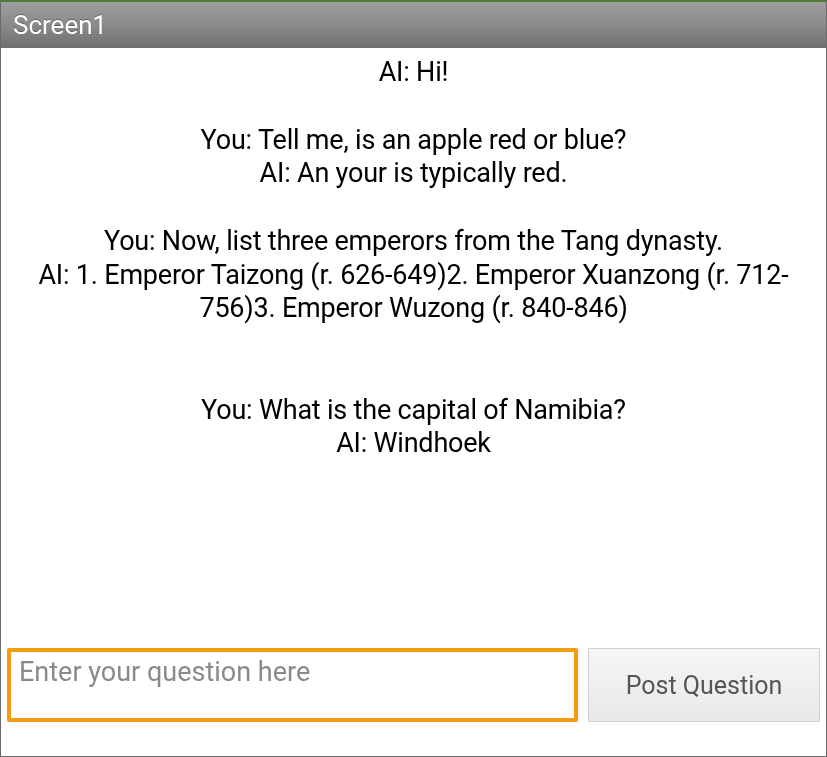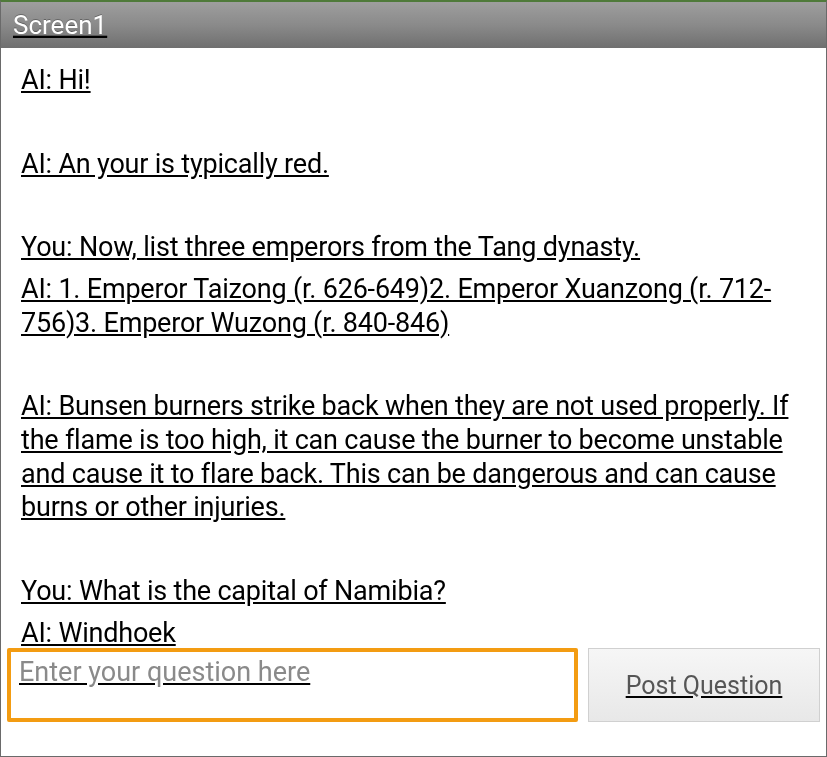--- a/index.html
+++ b/index.html
@@ -21,7 +21,6 @@
     flex-direction: column;
     border: 1px solid #6a6a6a;
     border-top: 2px solid #4f7a3a;
-    text-decoration: underline;
   }
   .titlebar {
     height: 46px;

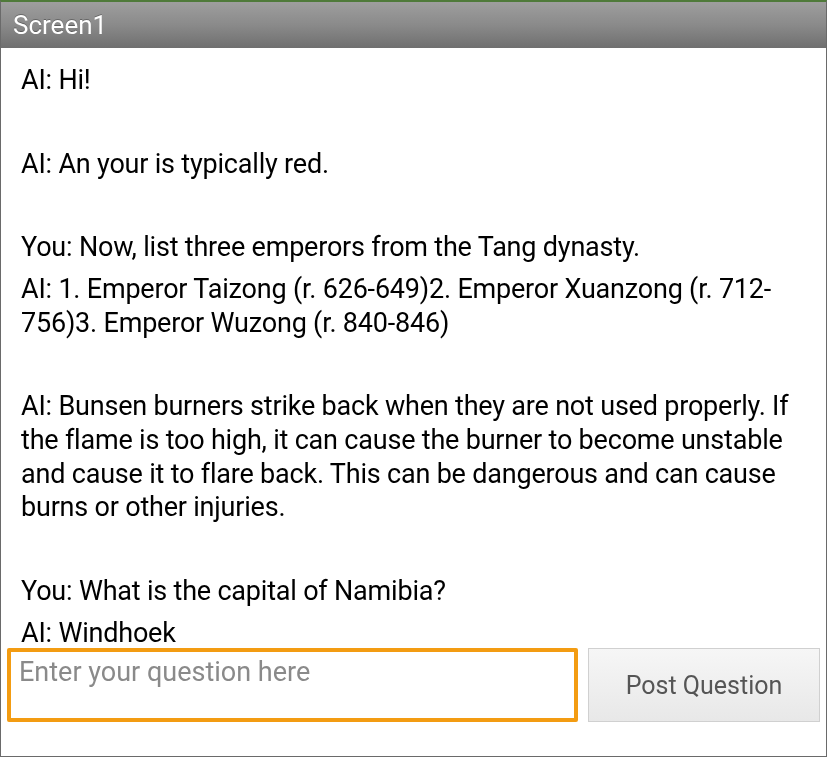--- a/index.html
+++ b/index.html
@@ -47,7 +47,8 @@
     letter-spacing: -0.2px;
   }
   .conversation p {
-    margin: 8px;
+    margin: 0;
+    text-align: center;
   }
   .conversation .gap {
     height: 1.25em;

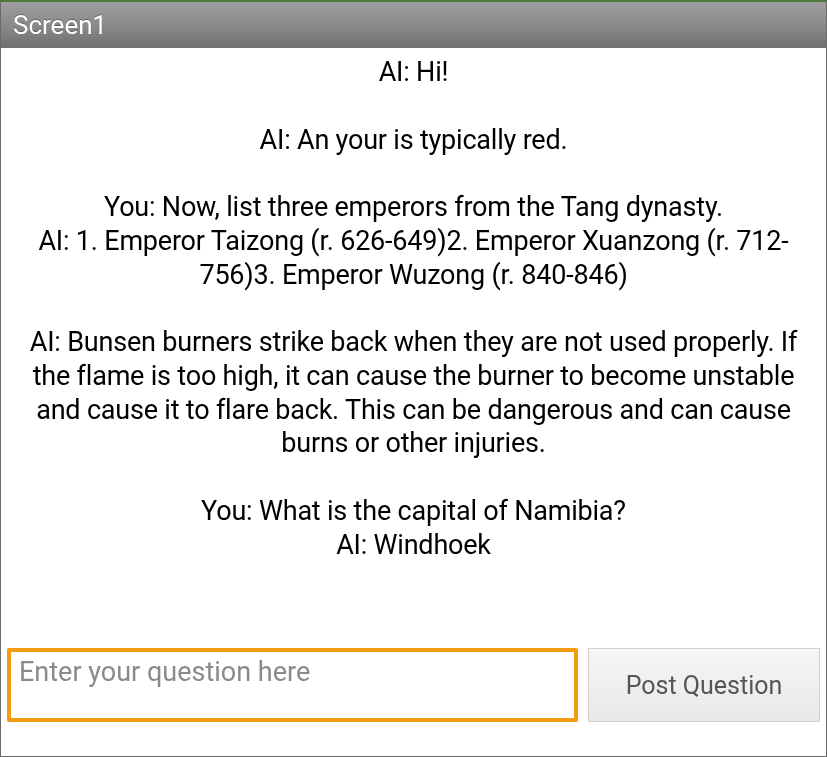--- a/index.html
+++ b/index.html
@@ -107,6 +107,7 @@
   <div class="conversation" id="conversation">
       <p>AI: Hi!</p>
       <div class="gap"></div>
+      <p>You: Tell me, is an apple red or blue?</p>
       <p>AI: An your is typically red.</p>
       <div class="gap"></div>
       <p>You: Now, list three emperors from the Tang dynasty.</p>

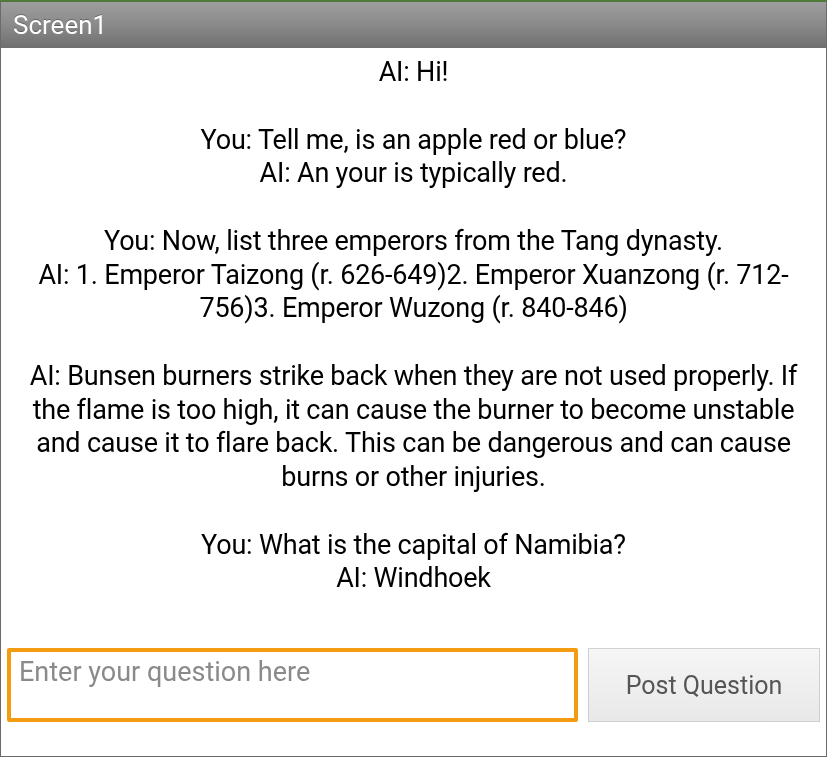--- a/index.html
+++ b/index.html
@@ -113,7 +113,6 @@
       <p>You: Now, list three emperors from the Tang dynasty.</p>
       <p>AI: 1. Emperor Taizong (r. 626-649)2. Emperor Xuanzong (r. 712-756)3. Emperor Wuzong (r. 840-846)</p>
       <div class="gap"></div>
-      <p>AI: Bunsen burners strike back when they are not used properly. If the flame is too high, it can cause the burner to become unstable and cause it to flare back. This can be dangerous and can cause burns or other injuries.</p>
       <div class="gap"></div>
       <p>You: What is the capital of Namibia?</p>
       <p>AI: Windhoek</p>

